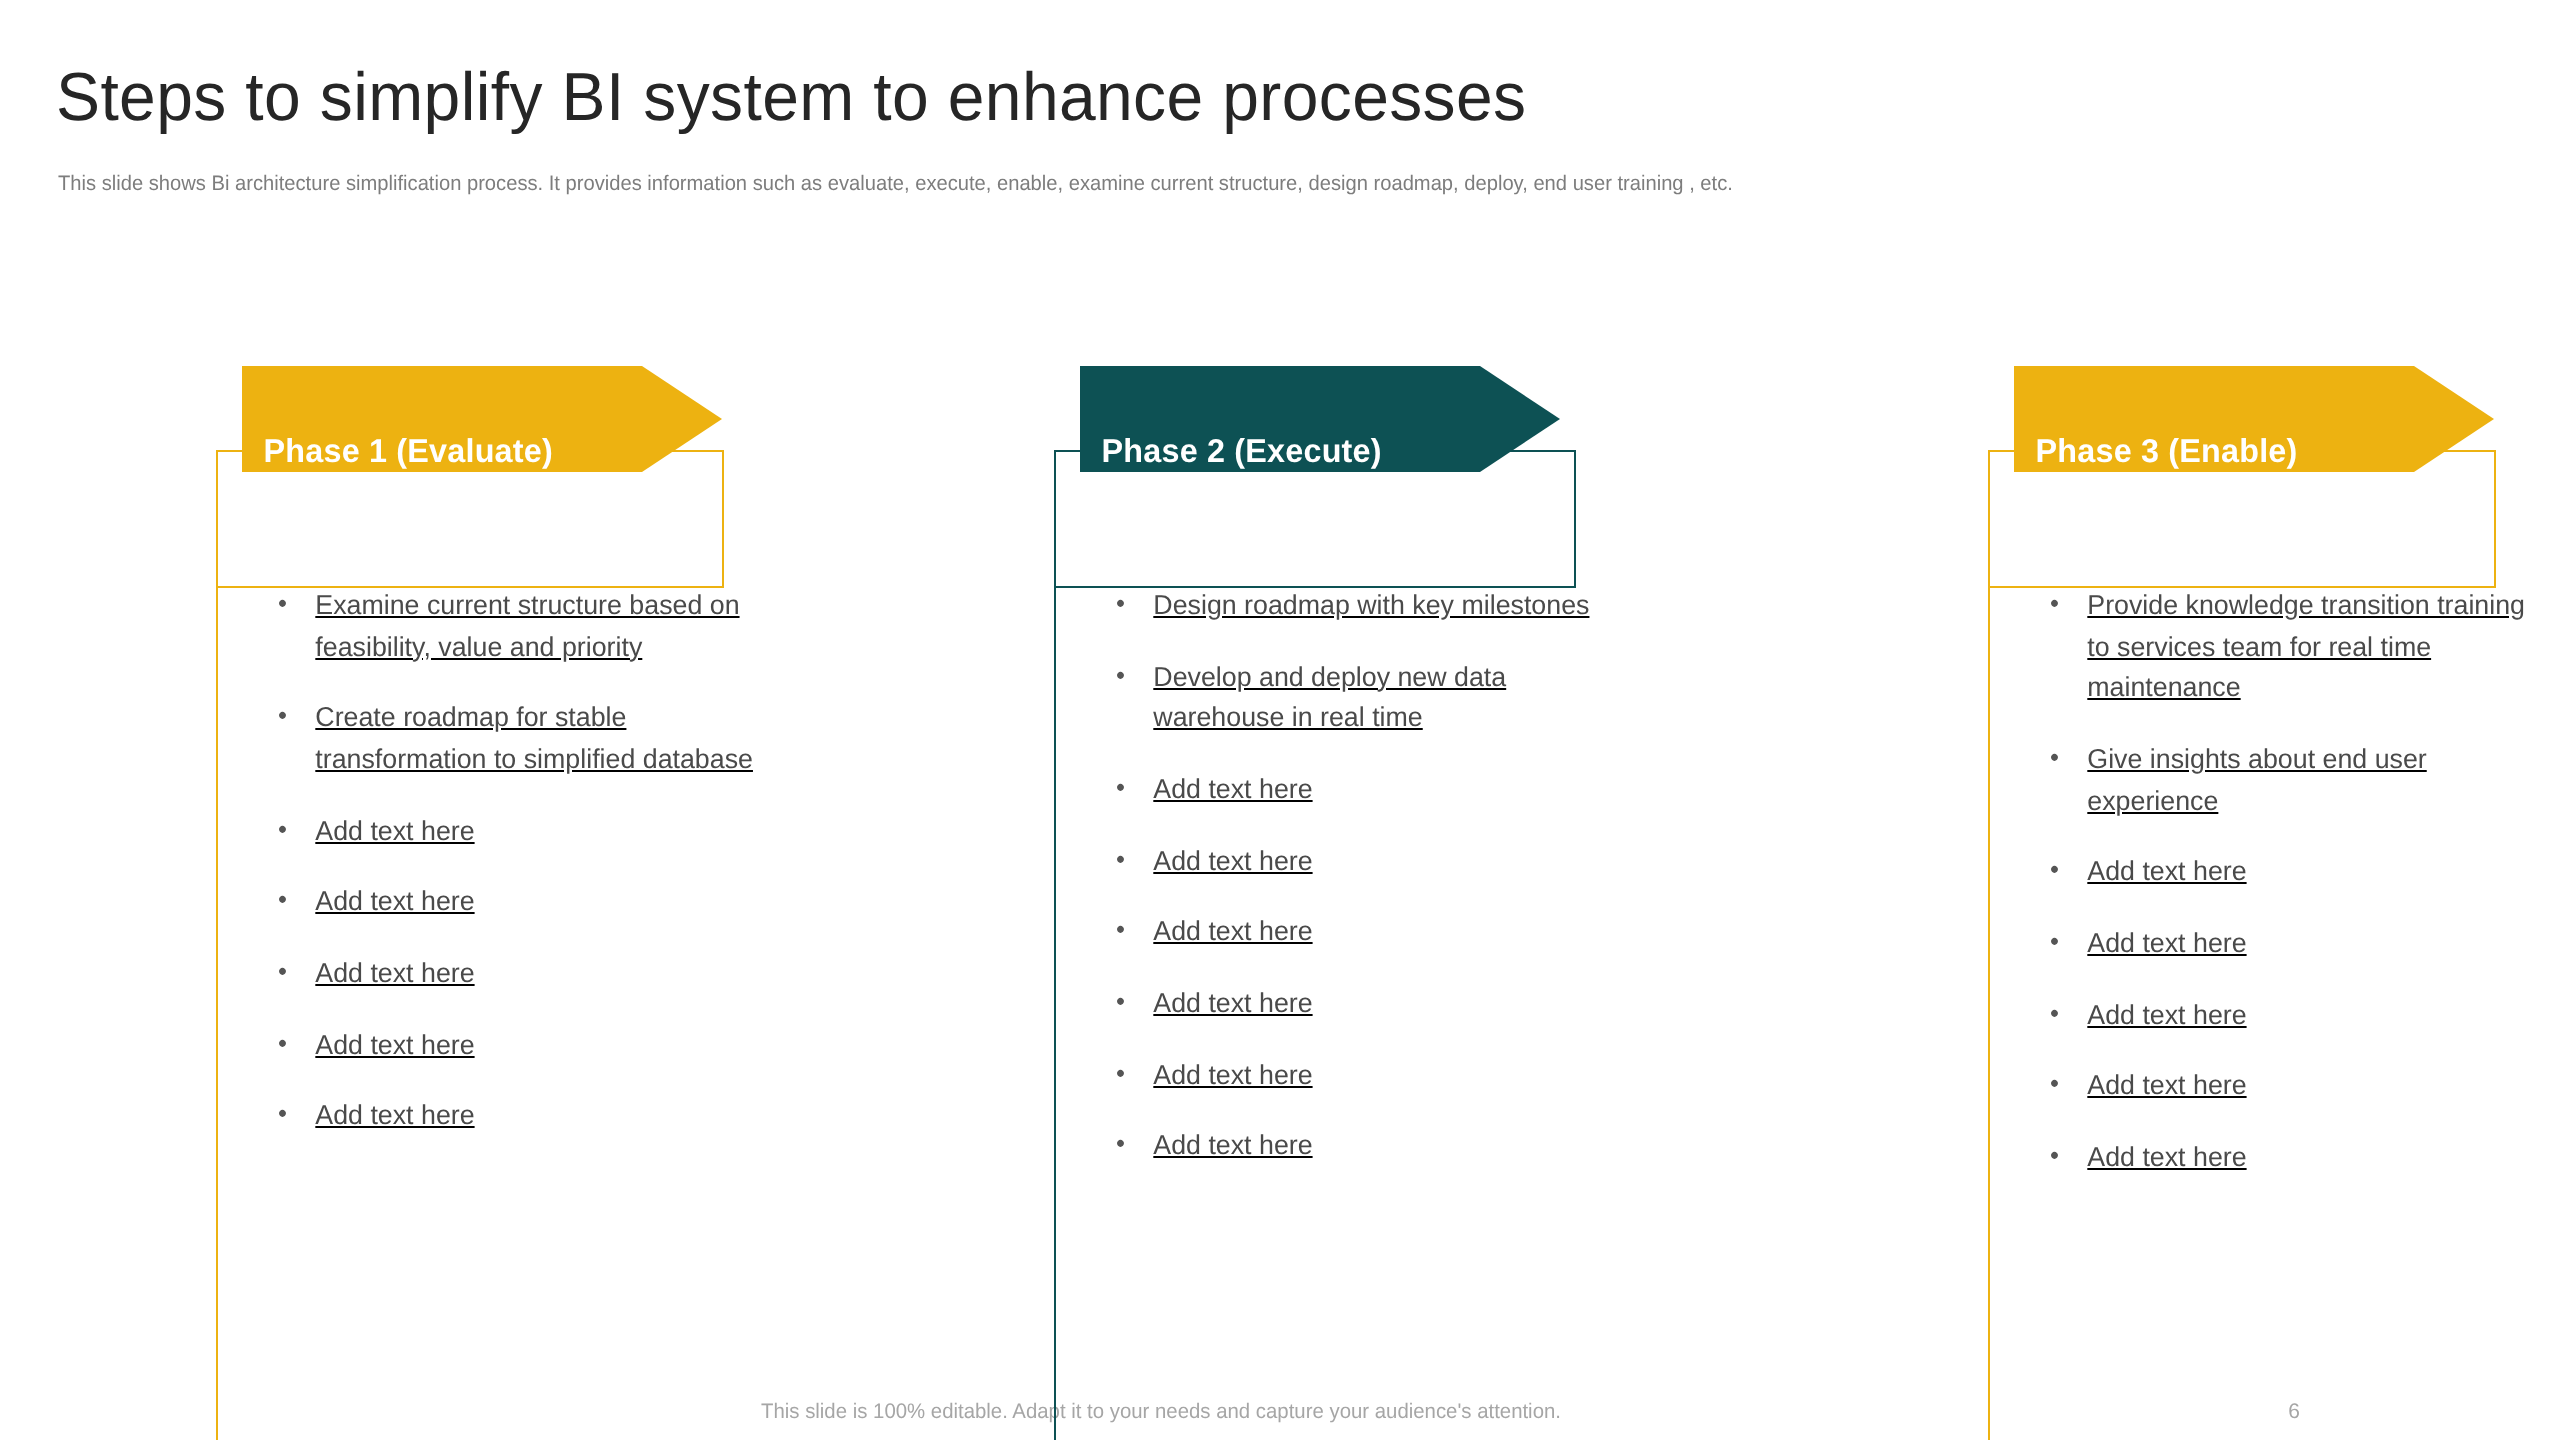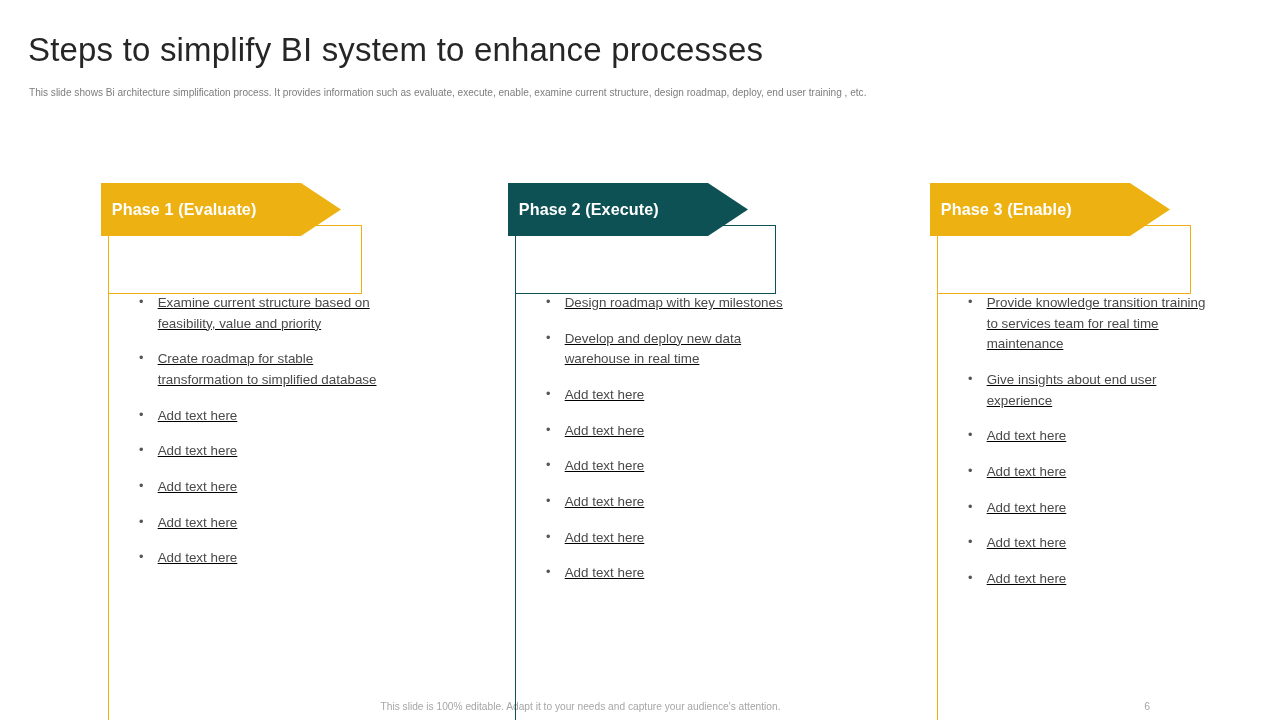--- a/index.html
+++ b/index.html
@@ -47,7 +47,7 @@
     width: 240px; height: 53px;
     background: var(--accent);
     clip-path: polygon(0 0, 200px 0, 240px 50%, 200px 100%, 0 100%);
-    display: flex; align-items: center;
+    display: flex; align-items: flex-end; margin-left: 20px;
   }
   .banner-label {
     padding-left: 11px;

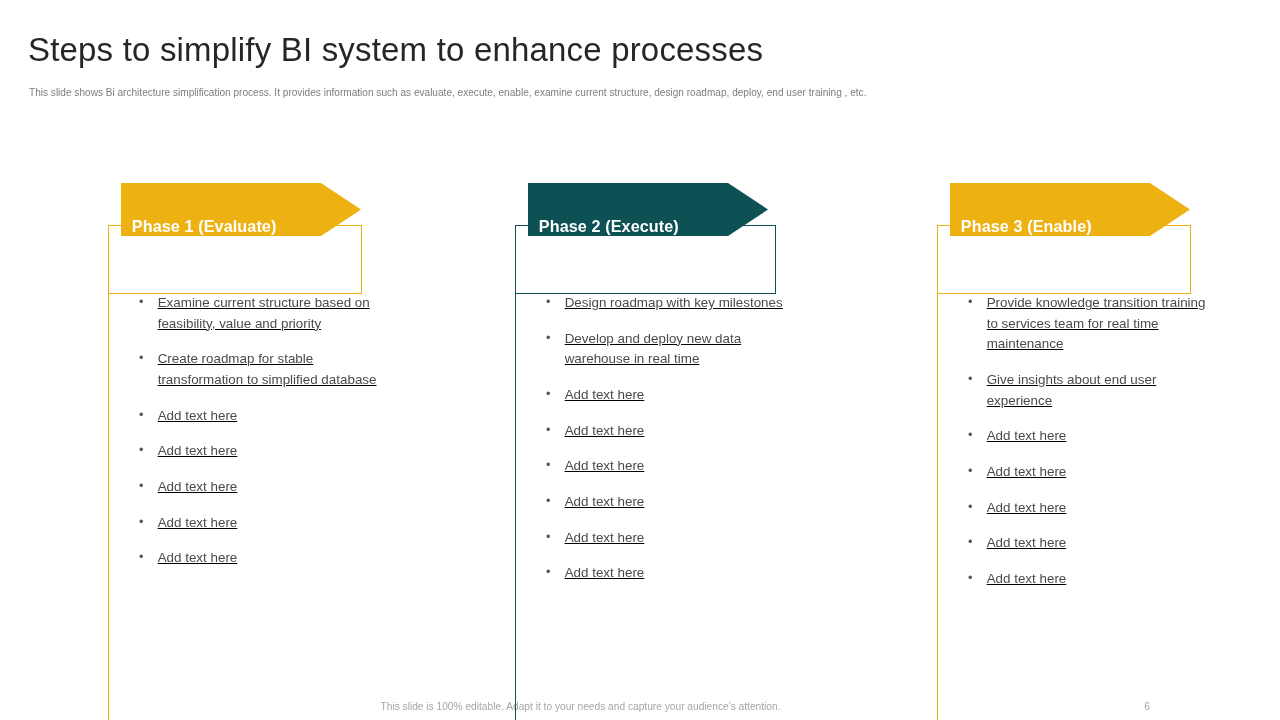--- a/index.html
+++ b/index.html
@@ -28,7 +28,7 @@
   
   .col { position: absolute; top: 183px; }
   .col-1 { left: 101px; }
-  .col-2 { left: 508px; }
+  .col-2 { left: 520px; }
   .col-3 { left: 930px; }
 
   

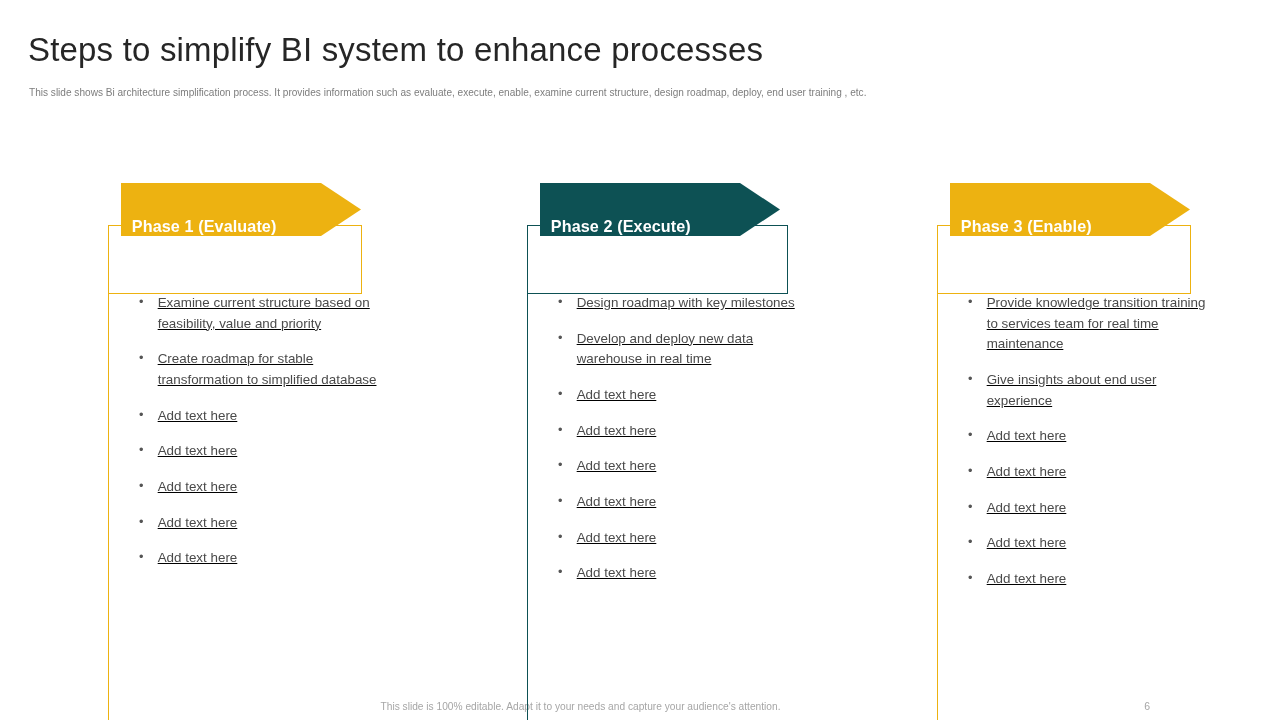--- a/index.html
+++ b/index.html
@@ -29,7 +29,7 @@
   .col { position: absolute; top: 183px; }
   .col-1 { left: 101px; }
   .col-2 { left: 520px; }
-  .col-3 { left: 930px; }
+  .col-3 { left: 987px; }
 
   
   .outline-box {

